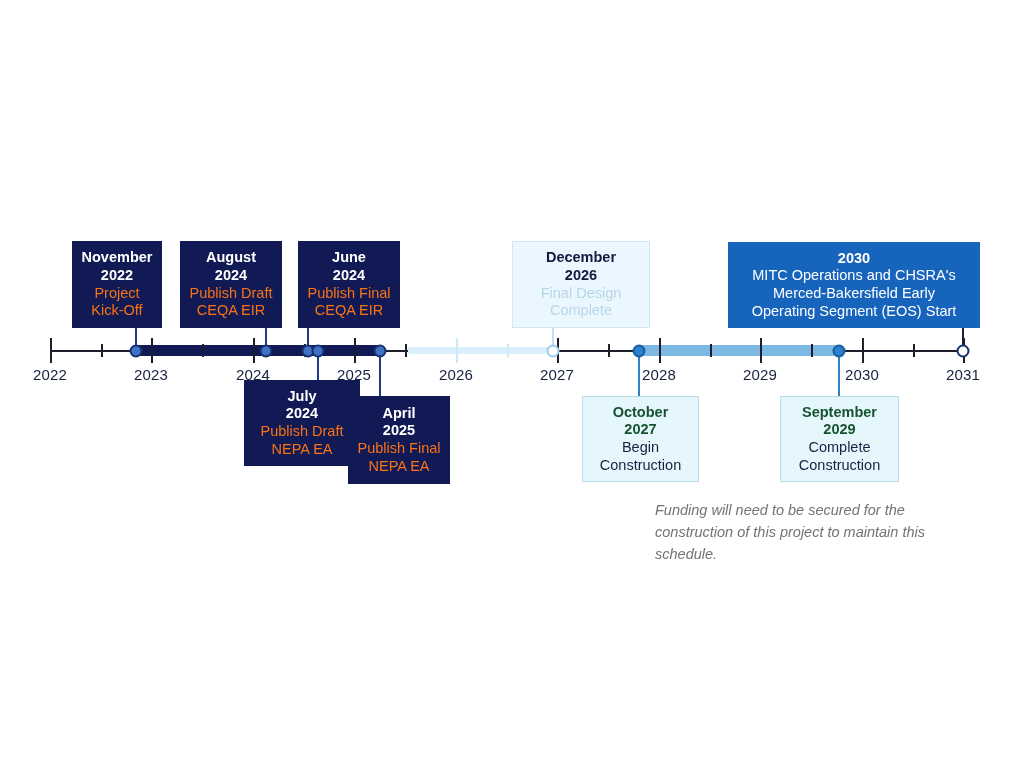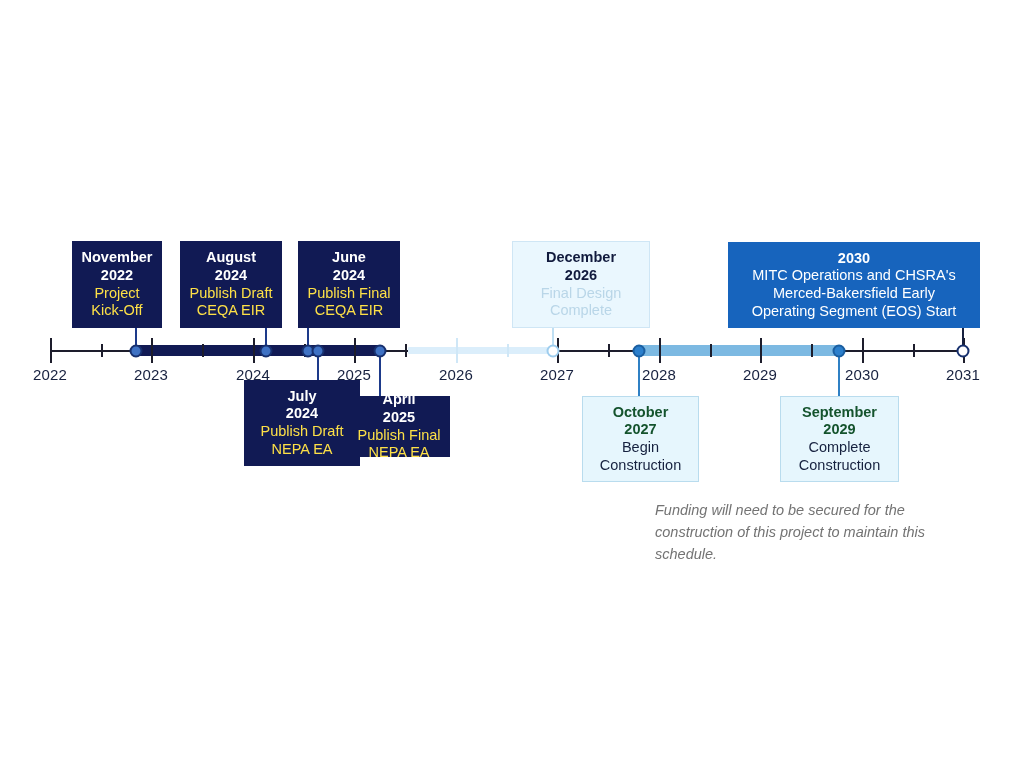--- a/index.html
+++ b/index.html
@@ -52,7 +52,7 @@
 
   .card-navy{background:#111a54;color:#ffffff;}
   .card-navy .ttl{font-size:14.5px;color:#ffffff;}
-  .card-navy .bdy{font-size:14.5px;color:#fde047;}
+  .card-navy .bdy{font-size:14.5px;color:#f97316;}
 
   .card-solidblue{background:#1764bd;color:#ffffff;}
   .card-solidblue .ttl{font-size:14.5px;color:#ffffff;}

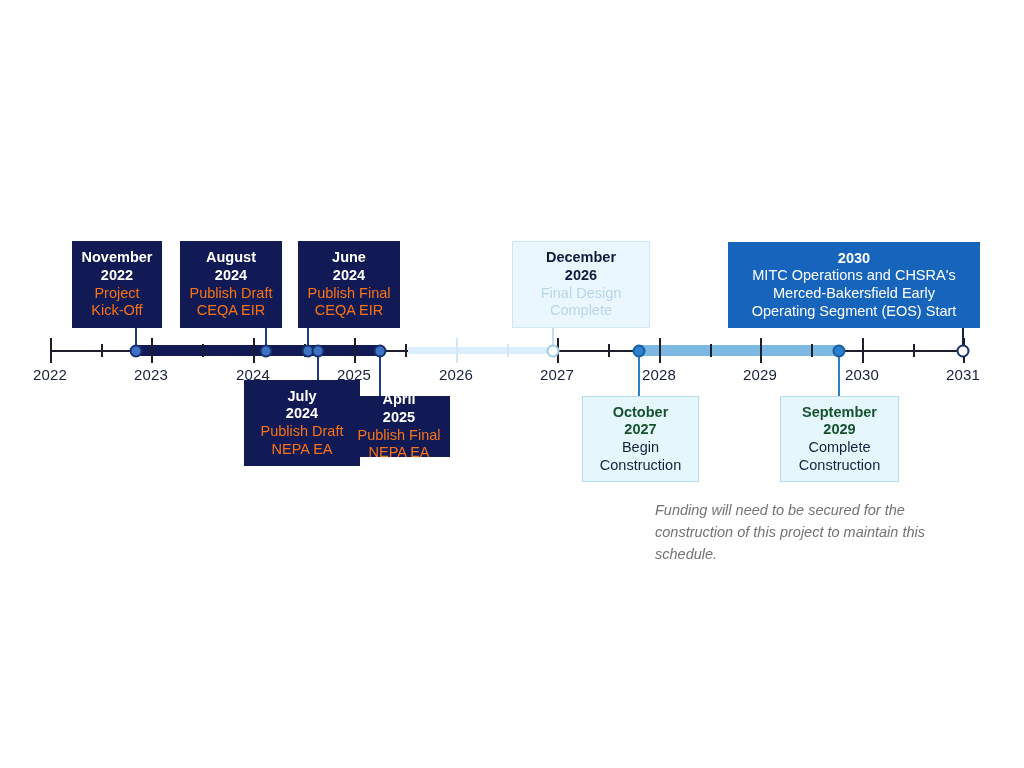--- a/index.html
+++ b/index.html
@@ -175,7 +175,7 @@
     <div class="bdy">NEPA EA</div>
   </div>
 
-  <div class="card card-navy" style="left:348px;top:396px;width:102px;height:61px;">
+  <div class="card card-navy" style="left:348px;top:396px;width:102px;height:88px;">
     <div class="ttl">April</div>
     <div class="ttl">2025</div>
     <div class="bdy">Publish Final</div>

